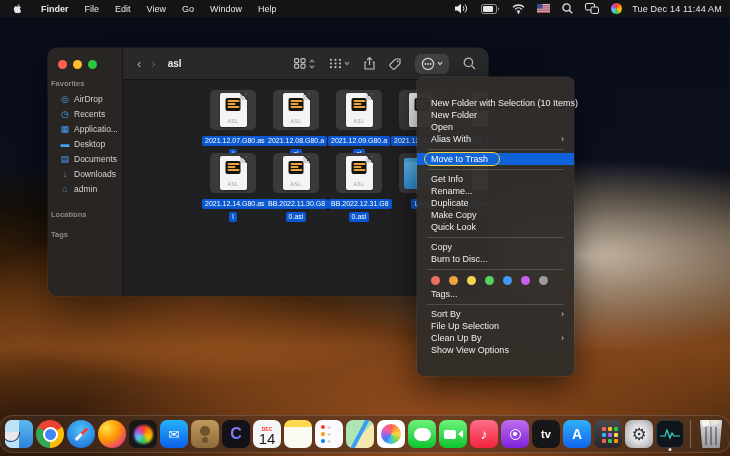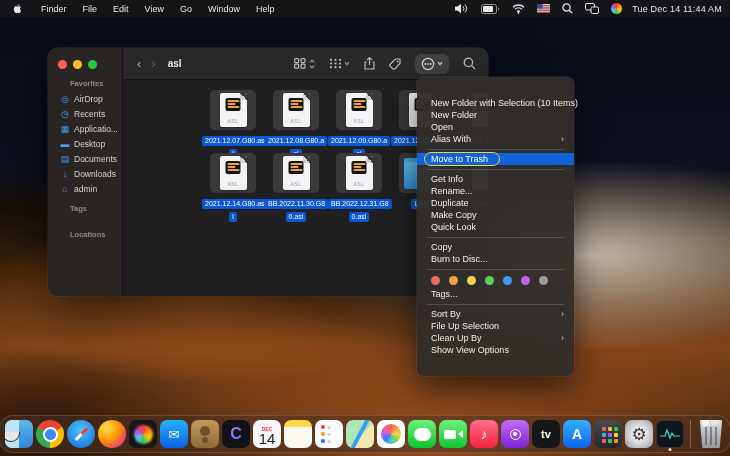--- a/index.html
+++ b/index.html
@@ -19,7 +19,7 @@
     display:flex; align-items:center; color:#e8e8ea; font-size:9px; padding:0 8px; z-index:50; }
   .menubar .apple { width:11px; height:11px; margin:0 10px 0 4px; }
   .menubar .mitem { padding:0 8px; }
-  .menubar .appname { font-weight:normal; padding:0 8px; }
+  .menubar .appname { font-weight:bold; padding:0 8px; }
   .menubar .spacer { flex:1; }
   .statusicons { display:flex; align-items:center; gap:12px; margin-right:10px; }
   .statusicons svg { display:block; }

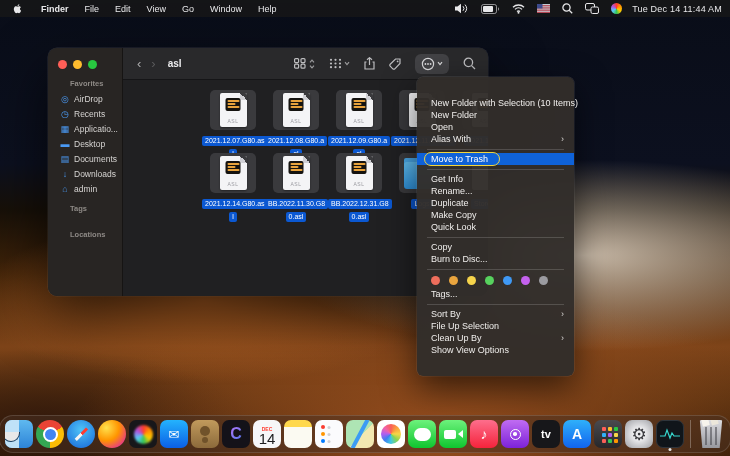--- a/index.html
+++ b/index.html
@@ -36,7 +36,7 @@
   .lights { display:flex; gap:6px; padding:12px 0 0 10px; }
   .light { width:9px; height:9px; border-radius:50%; }
   .light.r { background:#ff5f57; } .light.y { background:#febc2e; } .light.g { background:#28c840; }
-  .side-sec { color:#8e8a86; font-size:7.5px; font-weight:bold; padding:10px 0 3px 22px; }
+  .side-sec { color:#8e8a86; font-size:7.5px; font-weight:bold; padding:10px 0 3px 3px; }
   .side-item { display:flex; align-items:center; gap:4px; color:#d6d4d2; font-size:8.5px;
     padding:2.5px 4px 2.5px 9px; border-radius:4px; margin:0 3px; white-space:nowrap; overflow:hidden; }
   .side-item .glyph { color:#4a9af5; font-size:9px; width:10px; text-align:center; flex:0 0 auto; }

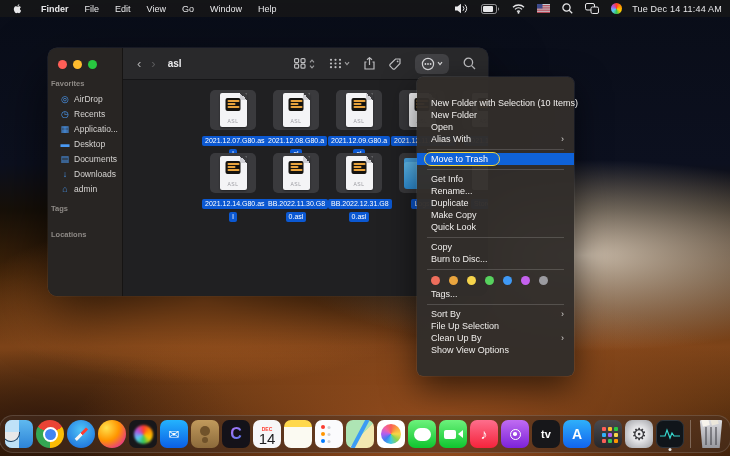--- a/index.html
+++ b/index.html
@@ -244,8 +244,8 @@
         <span class="glyph">⌂</span>
         <span>admin</span>
         </div>
+      <div class="side-sec" style="padding-top:14px">Locations</div>
       <div class="side-sec" style="padding-top:8px">Tags</div>
-      <div class="side-sec" style="padding-top:14px">Locations</div>
     </div>
 
     <div class="toolbar">

